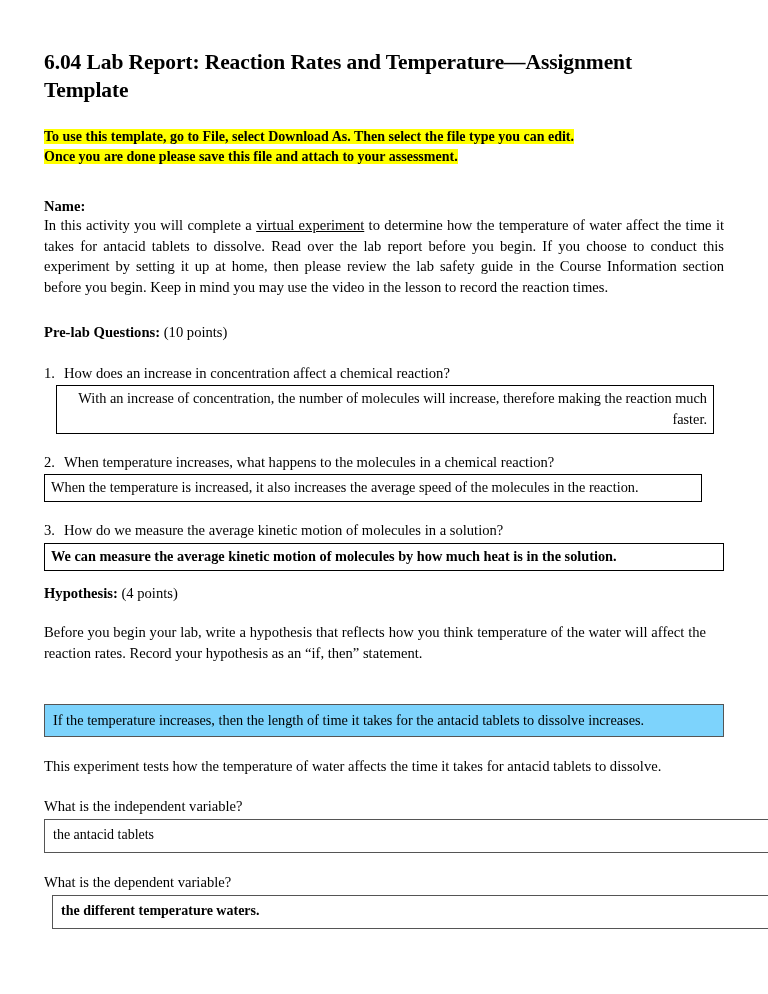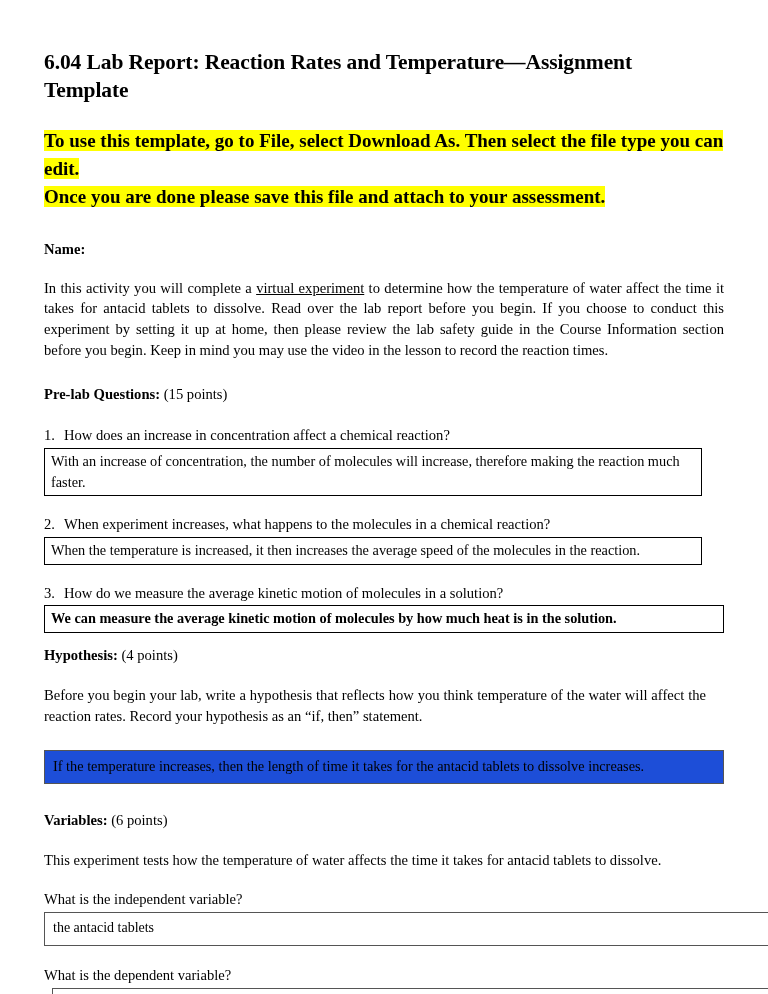--- a/index.html
+++ b/index.html
@@ -43,7 +43,7 @@
   
   .instruction {
     margin-top: 22px;
-    font-size: 19px;
+    font-size: 14px;
     font-weight: bold;
     line-height: 1.47;
     width: 685px;

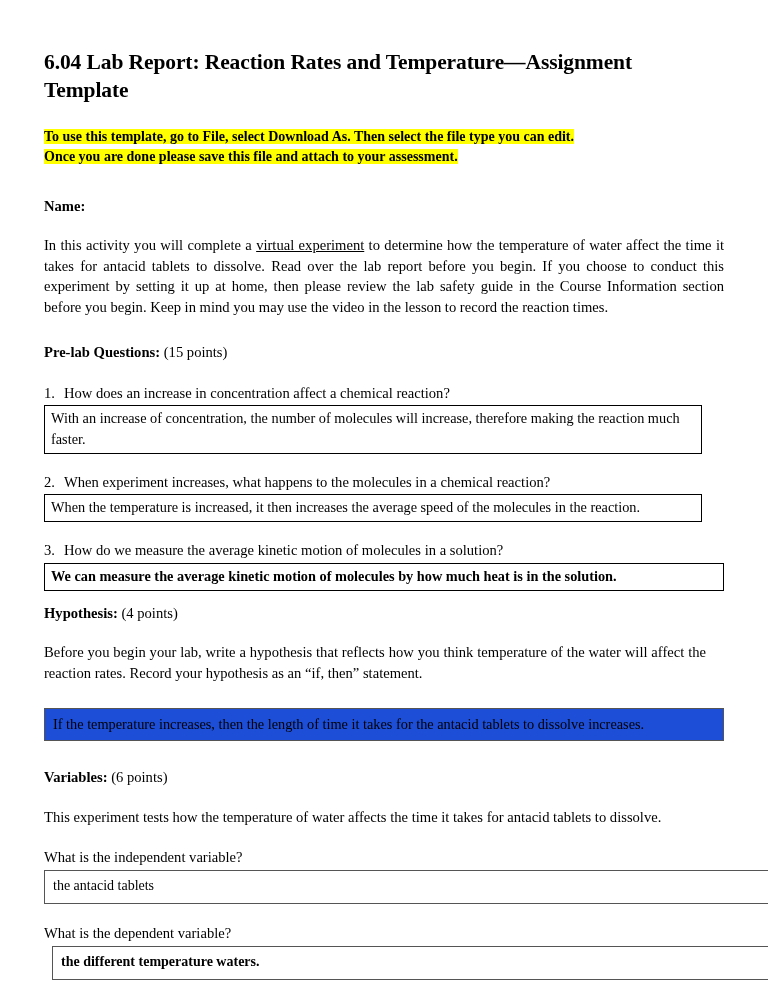--- a/index.html
+++ b/index.html
@@ -73,7 +73,6 @@
   .name-line { margin-top: 30px; }
 
   .intro {
-    margin-top: 20px;
     width: 680px;
   }
   .ulink { text-decoration: underline; }

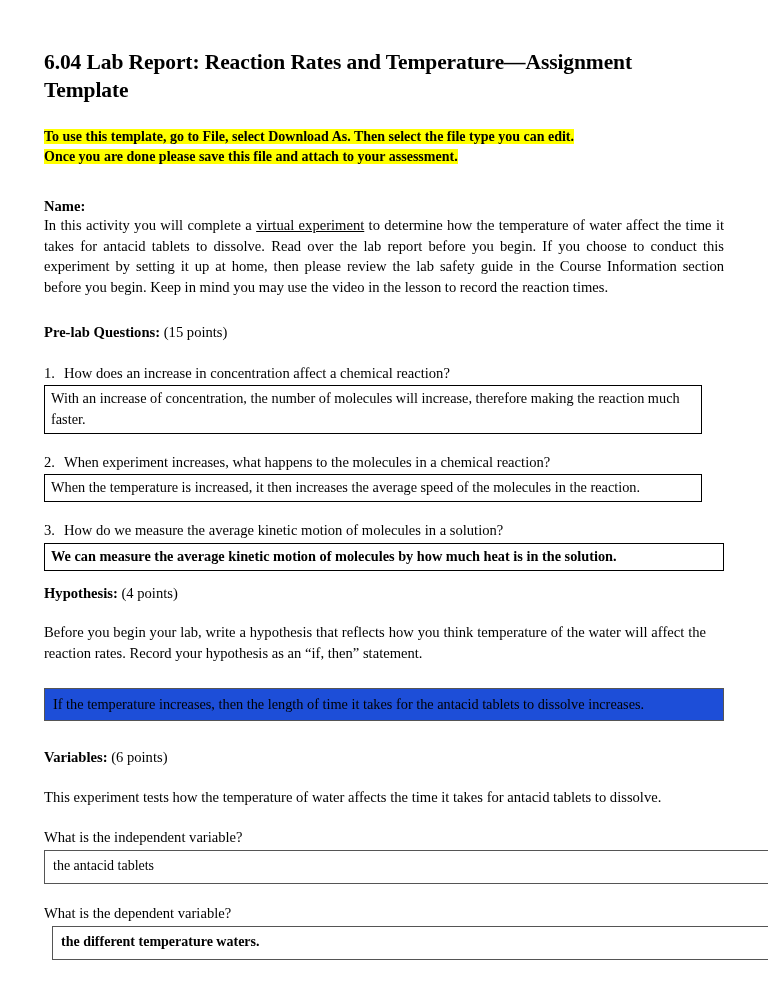--- a/index.html
+++ b/index.html
@@ -152,7 +152,7 @@
 
     <div class="intro para"><span>In this activity you will complete a </span><span class="ulink">virtual experiment</span><span> to determine how the temperature of water affect the time it takes for antacid tablets to dissolve. Read over the lab report before you begin. If you choose to conduct this experiment by setting it up at home, then please review the lab safety guide in the Course Information section before you begin. Keep in mind you may use the video in the lesson to record the reaction times.</span></div>
 
-    <div class="prelab-head section-head"><span class="label-bold">Pre-lab Questions:</span><span class="pts"> (15 points)</span></div>
+    <div class="prelab-head section-head"><span class="label-bold">Pre-lab Questions:</span><span class="pts"> (10 points)</span></div>
 
     <div class="qitem first">
       <div class="qrow">

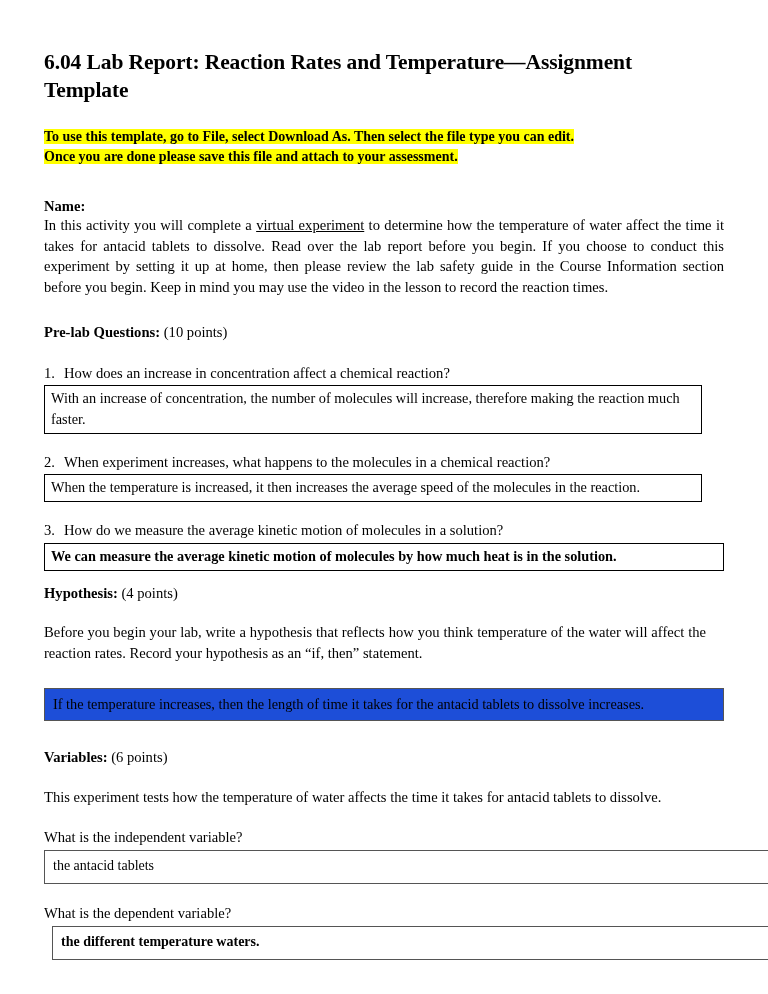--- a/index.html
+++ b/index.html
@@ -101,7 +101,7 @@
     margin-top: 2px;
     background: #ffffff;
   }
-  .abox.w1 { width: 658px; margin-left: 0px; }
+  .abox.w1 { width: 658px; margin-left: 12px; text-align: right; }
   .abox.w2 { width: 658px; margin-left: 0px; }
   .abox.w3 { width: 680px; margin-left: 0px; }
   .abox.bold { font-weight: bold; }

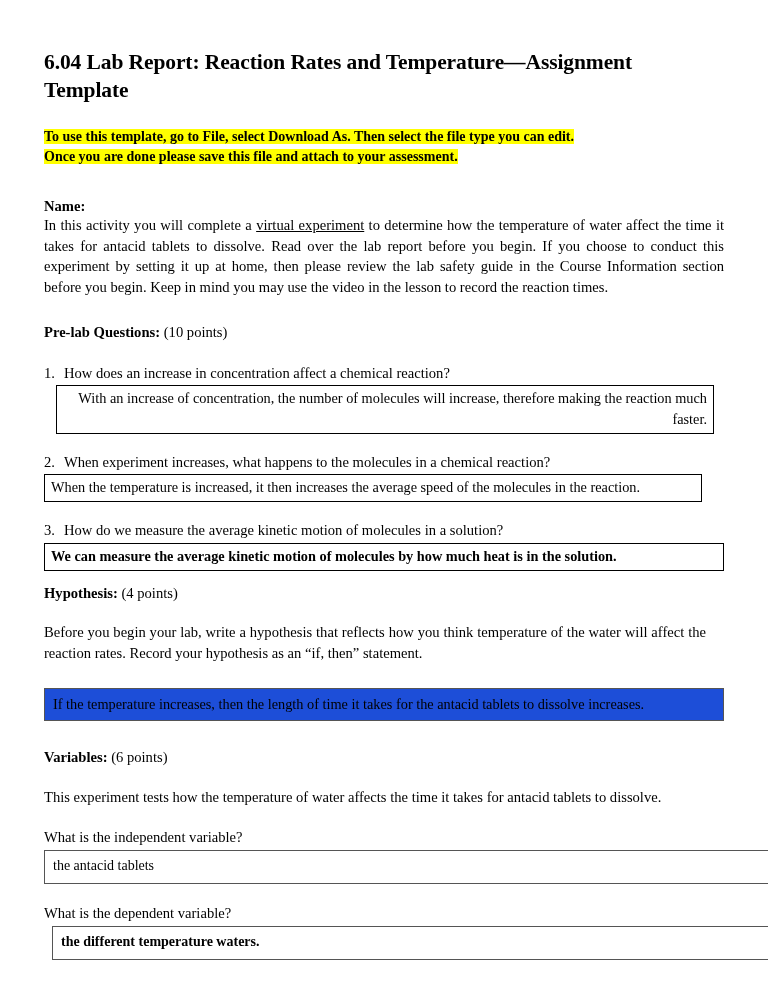--- a/index.html
+++ b/index.html
@@ -165,7 +165,7 @@
     <div class="qitem">
       <div class="qrow">
         <span class="qnum">2.</span>
-        <span class="qtext">When experiment increases, what happens to the molecules in a chemical reaction?</span>
+        <span class="qtext">When temperature increases, what happens to the molecules in a chemical reaction?</span>
       </div>
       <div class="abox w2">When the temperature is increased, it then increases the average speed of the molecules in the reaction.</div>
     </div>

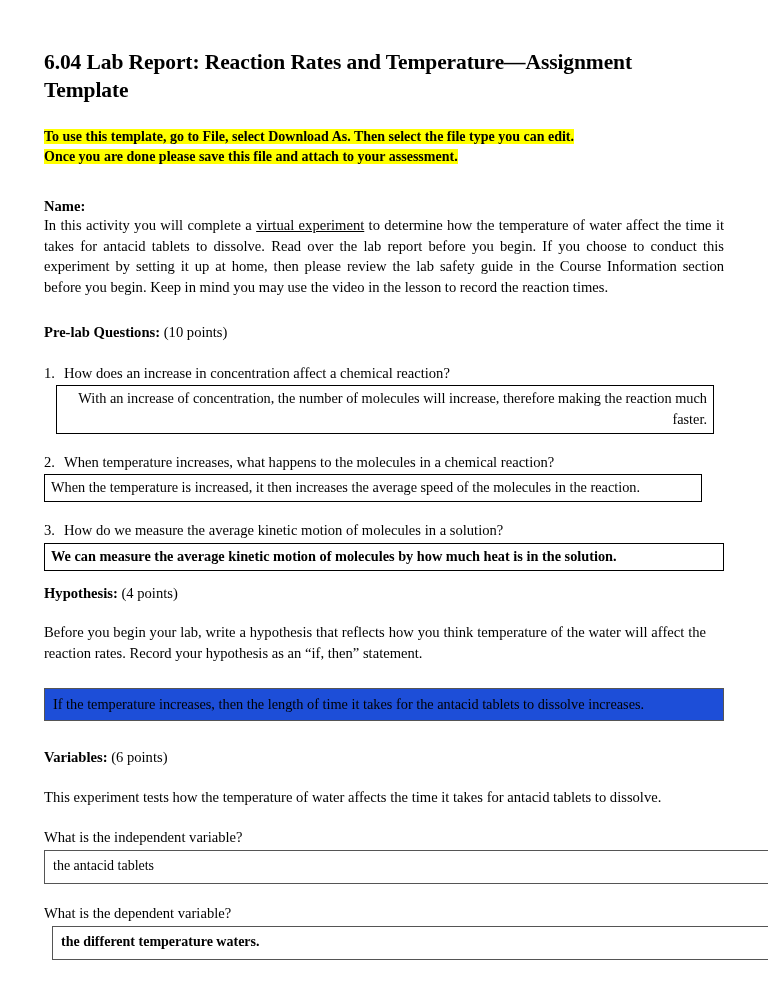--- a/index.html
+++ b/index.html
@@ -167,7 +167,7 @@
         <span class="qnum">2.</span>
         <span class="qtext">When temperature increases, what happens to the molecules in a chemical reaction?</span>
       </div>
-      <div class="abox w2">When the temperature is increased, it then increases the average speed of the molecules in the reaction.</div>
+      <div class="abox w2">When the temperature is increased, it also increases the average speed of the molecules in the reaction.</div>
     </div>
 
     <div class="qitem">

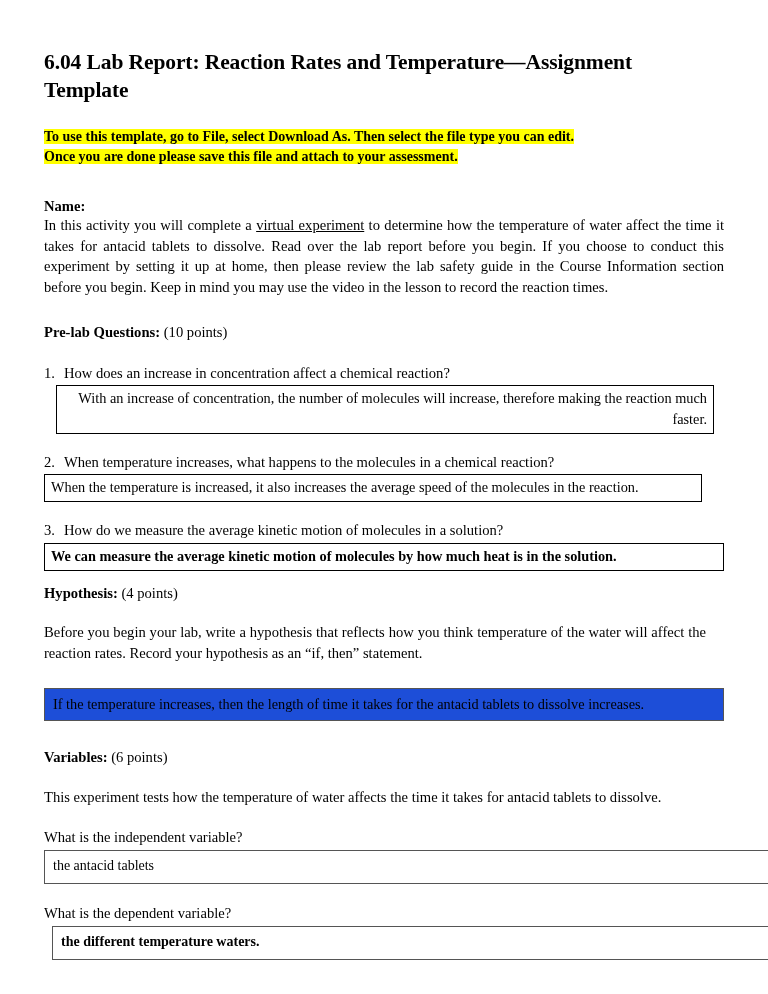--- a/index.html
+++ b/index.html
@@ -115,8 +115,8 @@
     font-size: 14.3px;
     line-height: 1.45;
     padding: 5px 8px 6px 8px;
-    margin-top: 24px;
-    background: #1d4ed8;
+    margin-top: 40px;
+    background: #7dd3fc;
   }
 
   .vars-head { margin-top: 26px; }

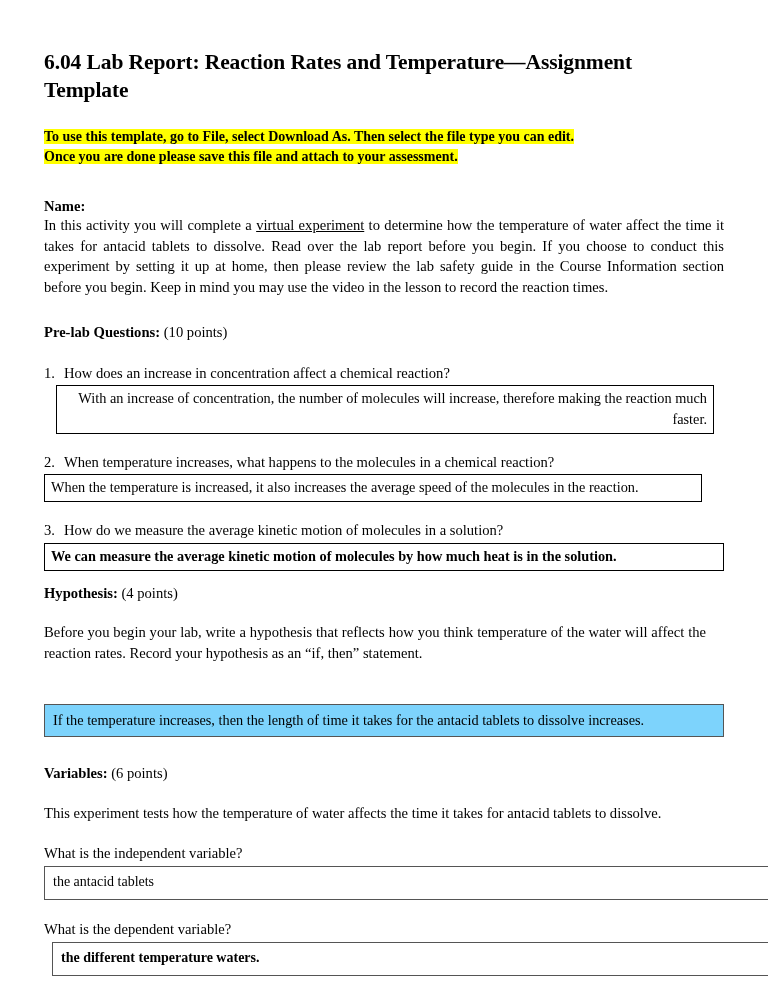--- a/index.html
+++ b/index.html
@@ -184,7 +184,6 @@
 
     <div class="hypo-box">If the temperature increases, then the length of time it takes for the antacid tablets to dissolve increases.</div>
 
-    <div class="vars-head section-head"><span class="label-bold">Variables:</span><span class="pts"> (6 points)</span></div>
 
     <div class="vars-para para">This experiment tests how the temperature of water affects the time it takes for antacid tablets to dissolve.</div>
 

